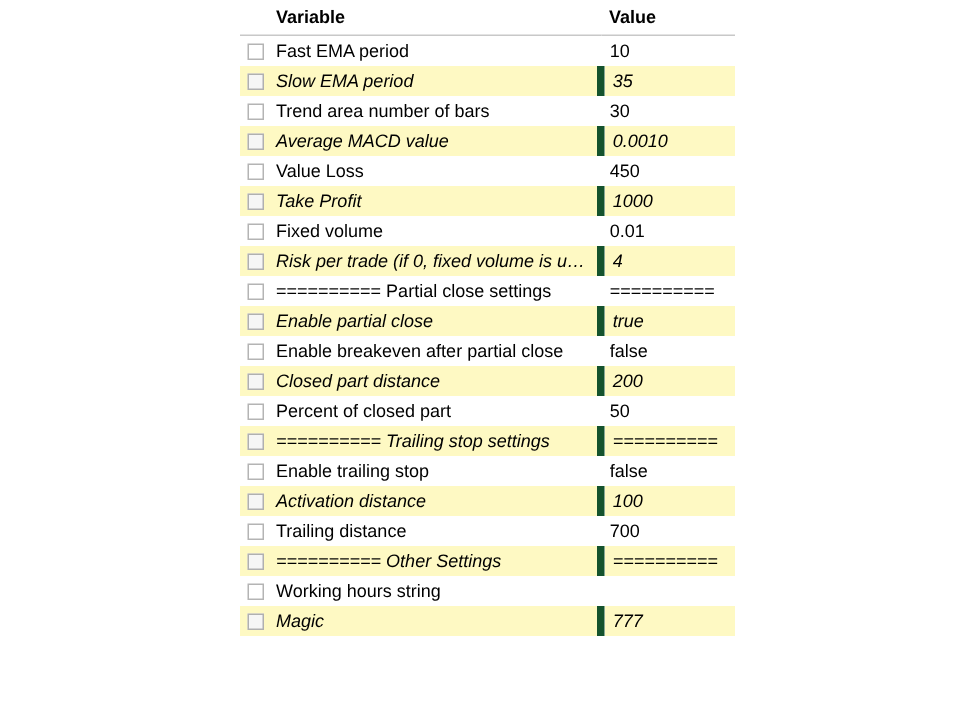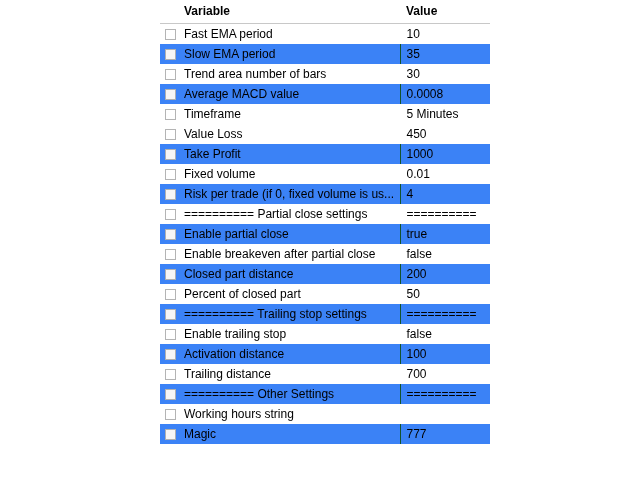--- a/index.html
+++ b/index.html
@@ -58,7 +58,7 @@
   }
 
   tr.row-odd td { background: #ffffff; margin-left: 12px; }
-  tr.row-even td { background: #3b82f6; }
+  tr.row-even td { background: #fef9c3; font-style: italic; }
 
   td.cell-check {
     padding-left: 5px;

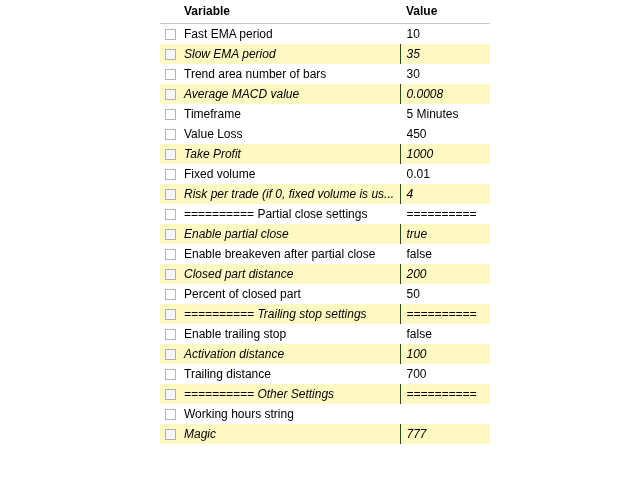--- a/index.html
+++ b/index.html
@@ -90,7 +90,7 @@
   }
 
   tr.row-even td.cell-val {
-    border-left: 1px solid #14532d;
+    border-left: 5px solid #14532d;
   }
 
   .sep td.cell-var, .sep td.cell-val {

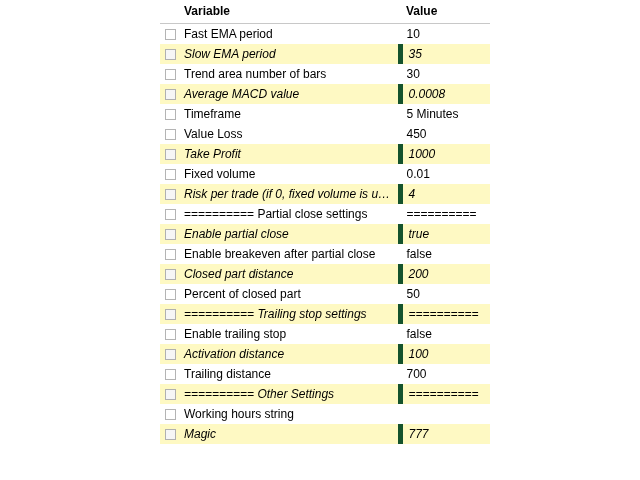--- a/index.html
+++ b/index.html
@@ -152,7 +152,7 @@
             <span class="checkbox"></span>
           </td>
           <td class="cell-var">Average MACD value</td>
-          <td class="cell-val">0.0008</td>
+          <td class="cell-val">0.0010</td>
         </tr>
         <tr class="row-odd">
           <td class="cell-check">

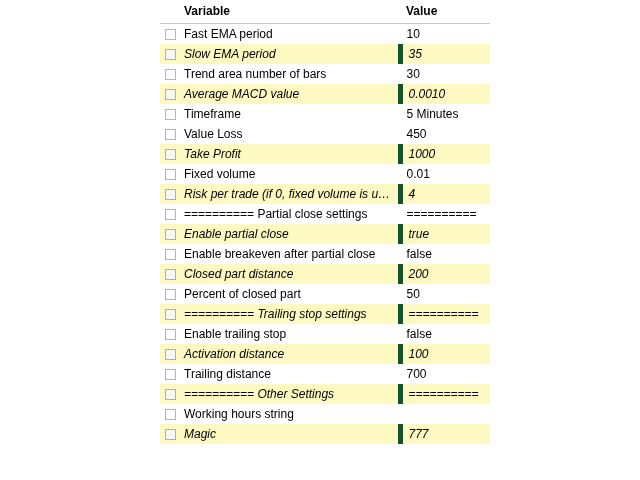--- a/index.html
+++ b/index.html
@@ -158,13 +158,6 @@
           <td class="cell-check">
             <span class="checkbox"></span>
           </td>
-          <td class="cell-var">Timeframe</td>
-          <td class="cell-val">5 Minutes</td>
-        </tr>
-        <tr class="row-odd">
-          <td class="cell-check">
-            <span class="checkbox"></span>
-          </td>
           <td class="cell-var">Value Loss</td>
           <td class="cell-val">450</td>
         </tr>

